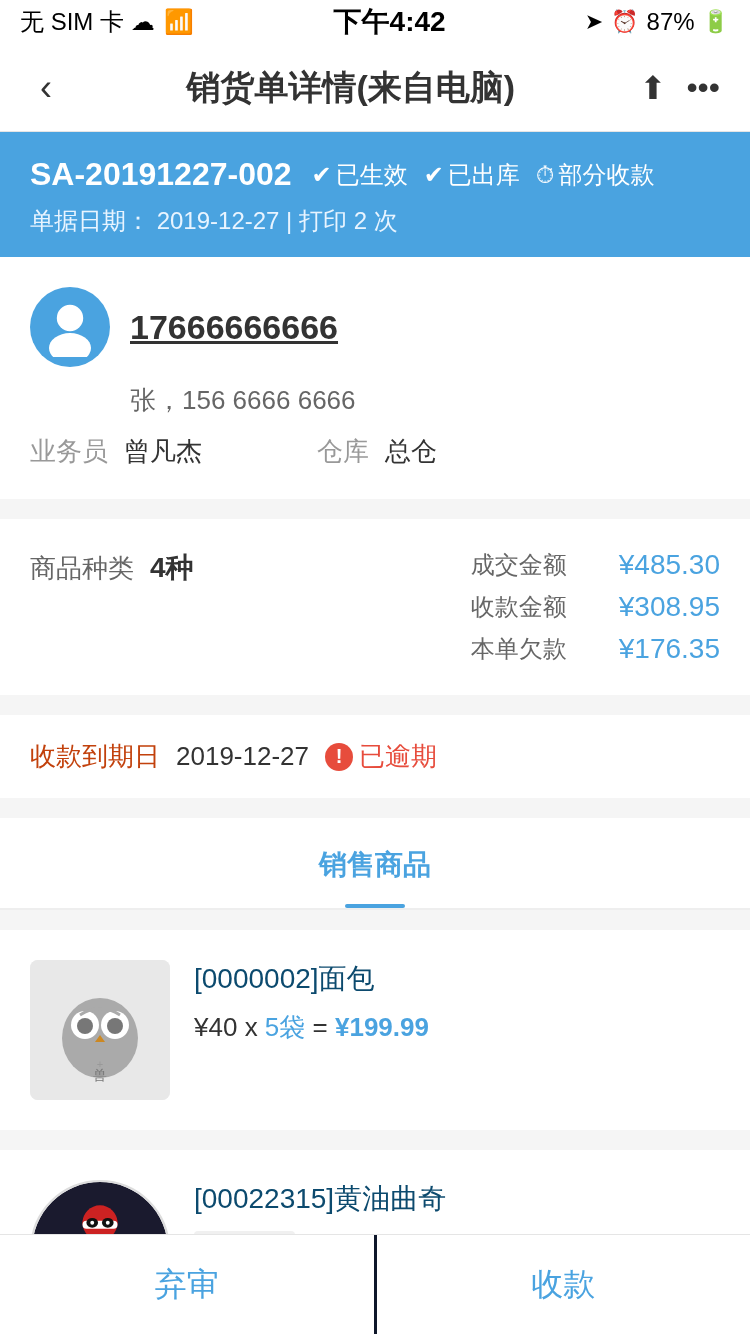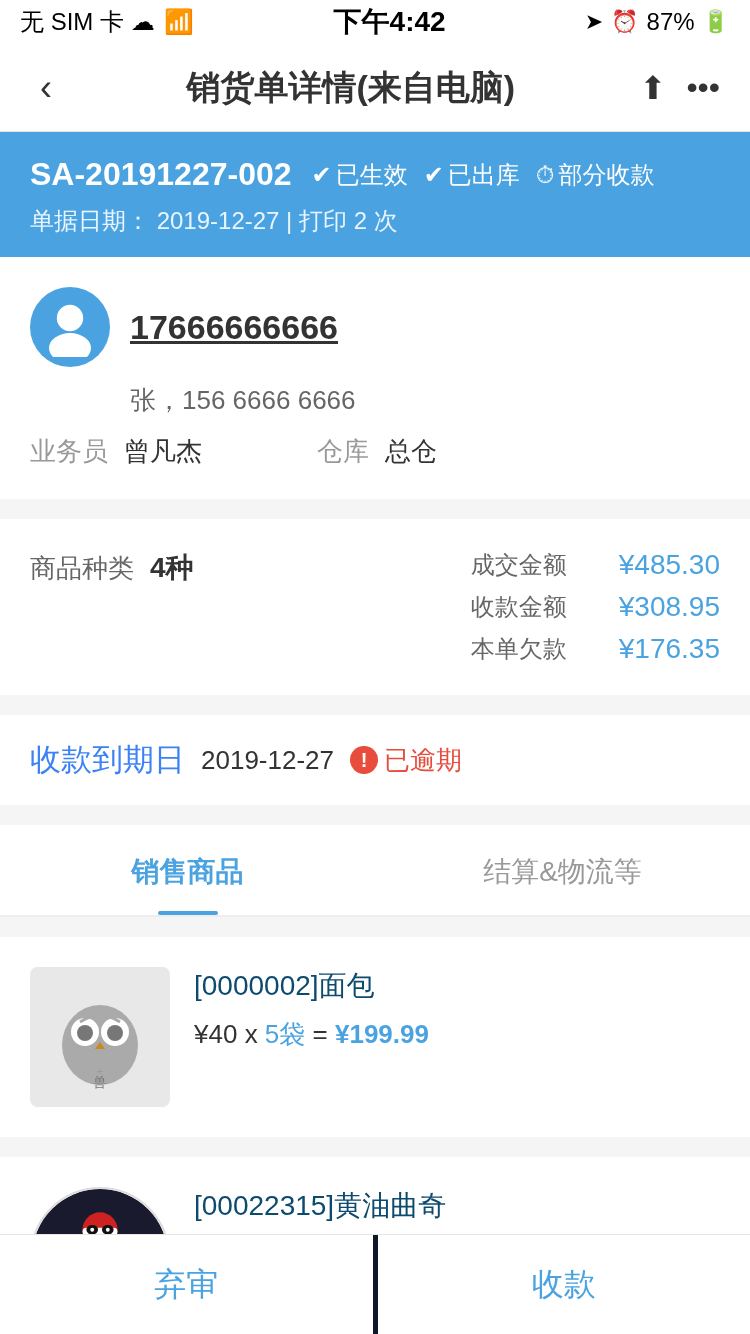--- a/index.html
+++ b/index.html
@@ -176,7 +176,7 @@
       gap: 16px;
       margin-bottom: 20px;
     }
-    .due-label { font-size: 31px; color: #3b82f6; }
+    .due-label { font-size: 26px; color: #c2410c; }
     .due-date { font-size: 26px; color: #333; }
     .overdue-badge {
       display: flex;

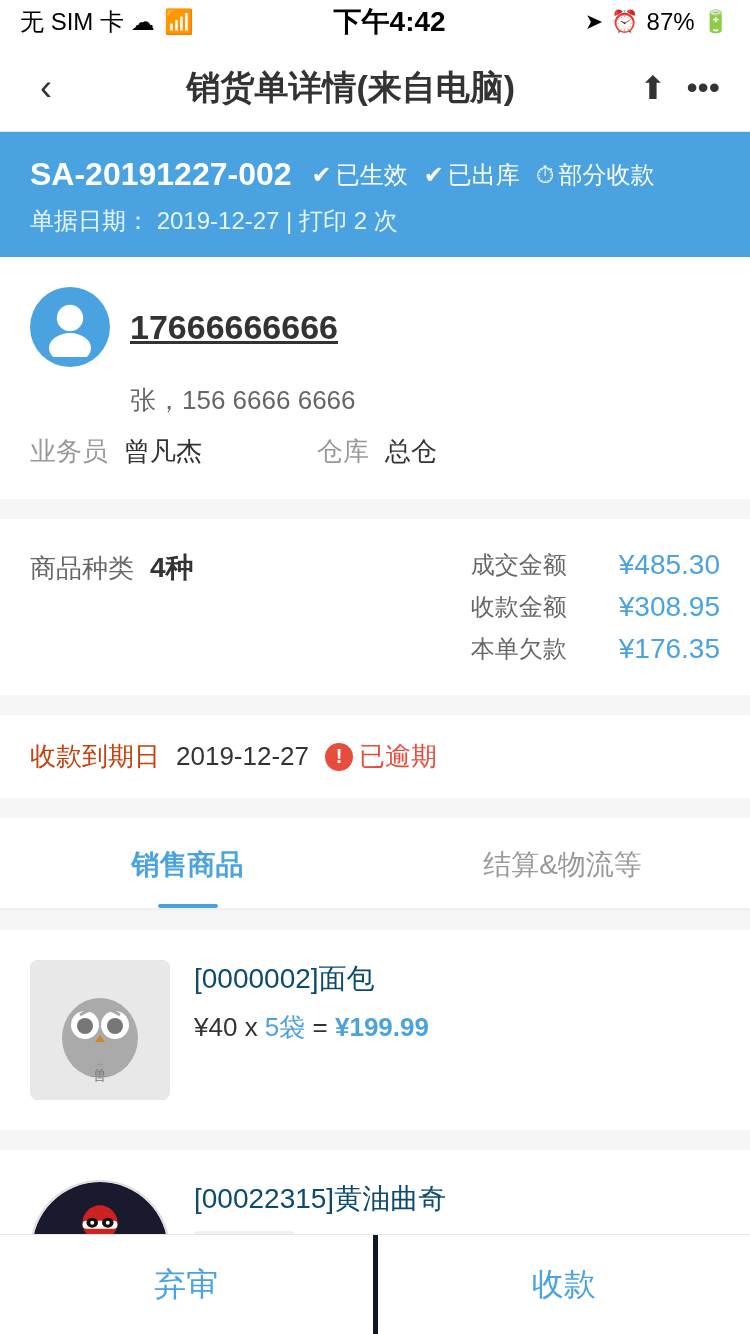--- a/index.html
+++ b/index.html
@@ -409,7 +409,6 @@
 
 <div class="tabs-section">
   <div class="tab active">销售商品</div>
-  <div class="tab inactive">结算&amp;物流等</div>
 </div>
 
 <div class="product-list" style="padding-bottom: 120px;">

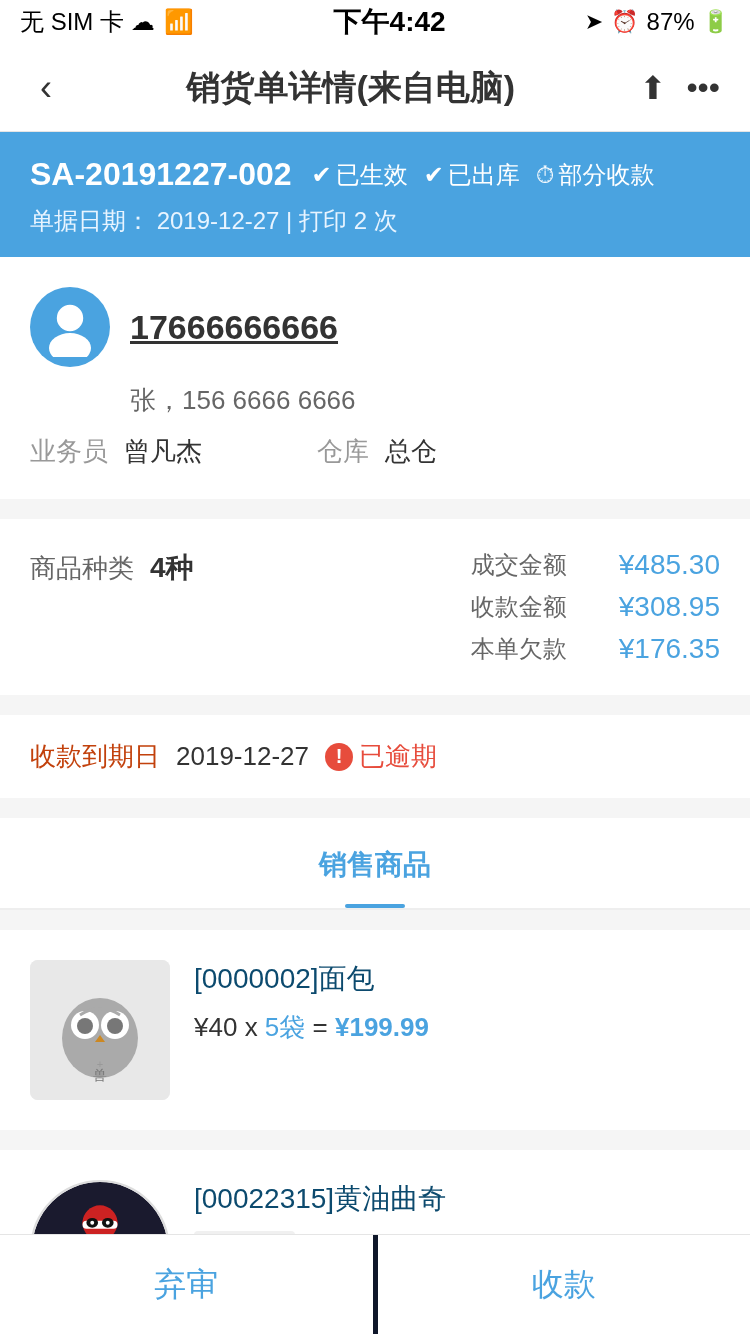--- a/index.html
+++ b/index.html
@@ -300,7 +300,7 @@
       font-size: 32px;
       cursor: pointer;
     }
-    .bottom-btn.left { color: #4aA3E0; border-right: 5px solid #0f172a; }
+    .bottom-btn.left { color: #4aA3E0; border-right: 3px solid #0f172a; }
     .bottom-btn.right { color: #4aA3E0; }
   </style>
 </head>

